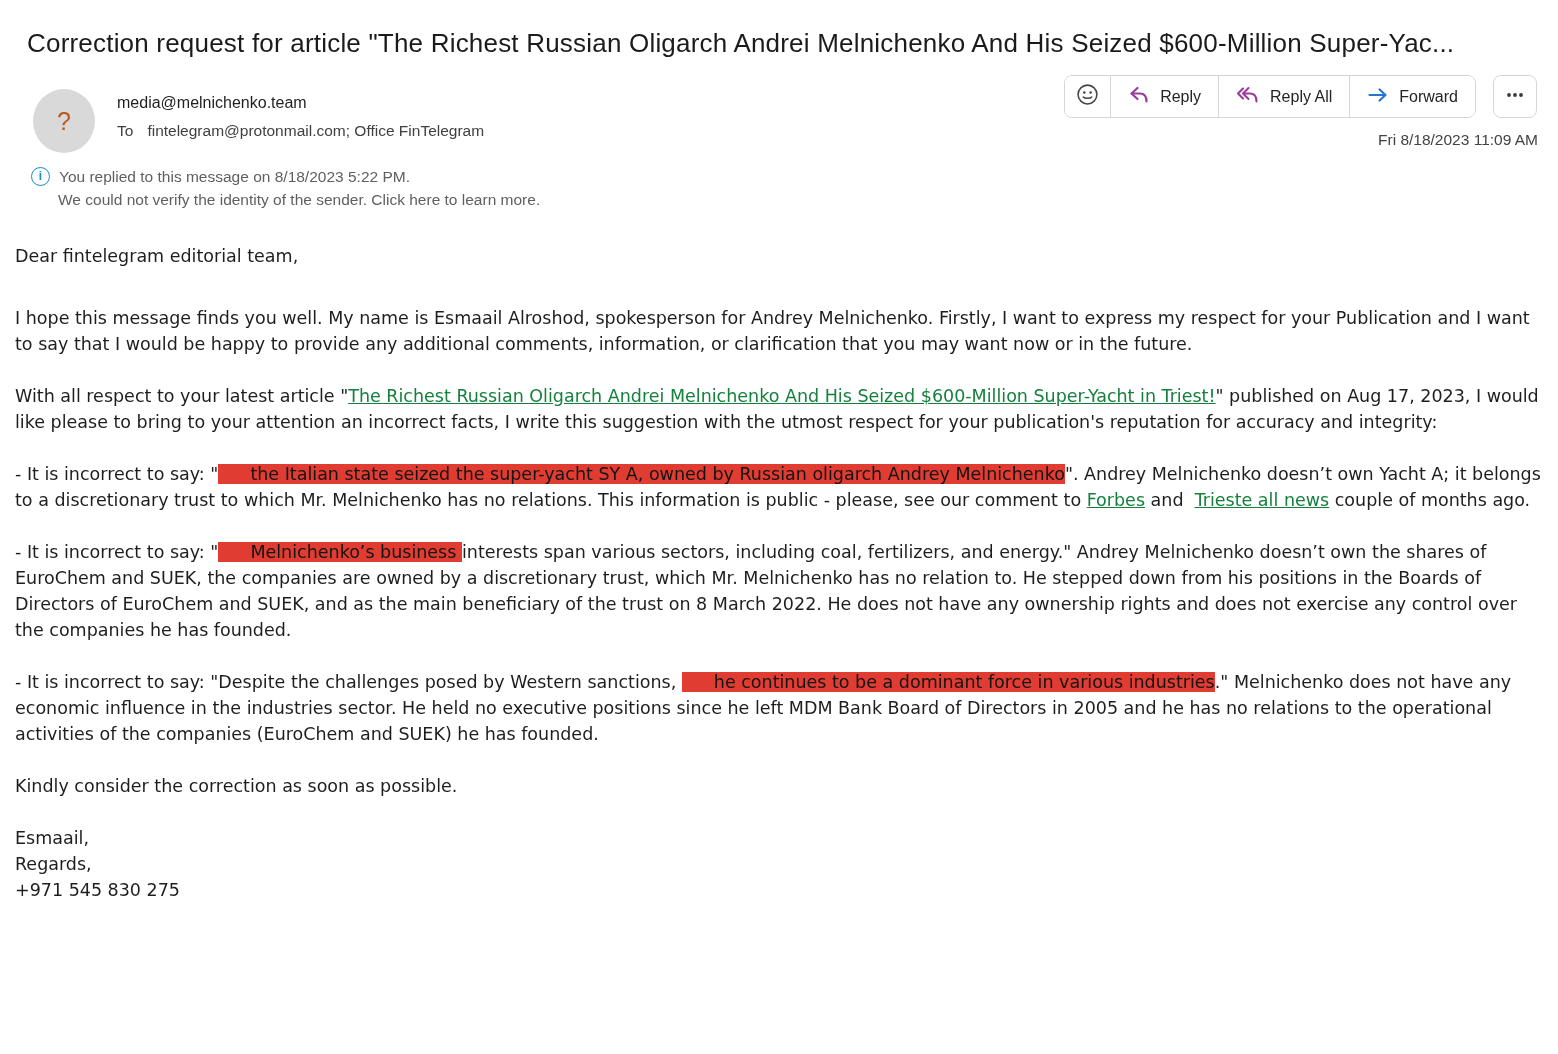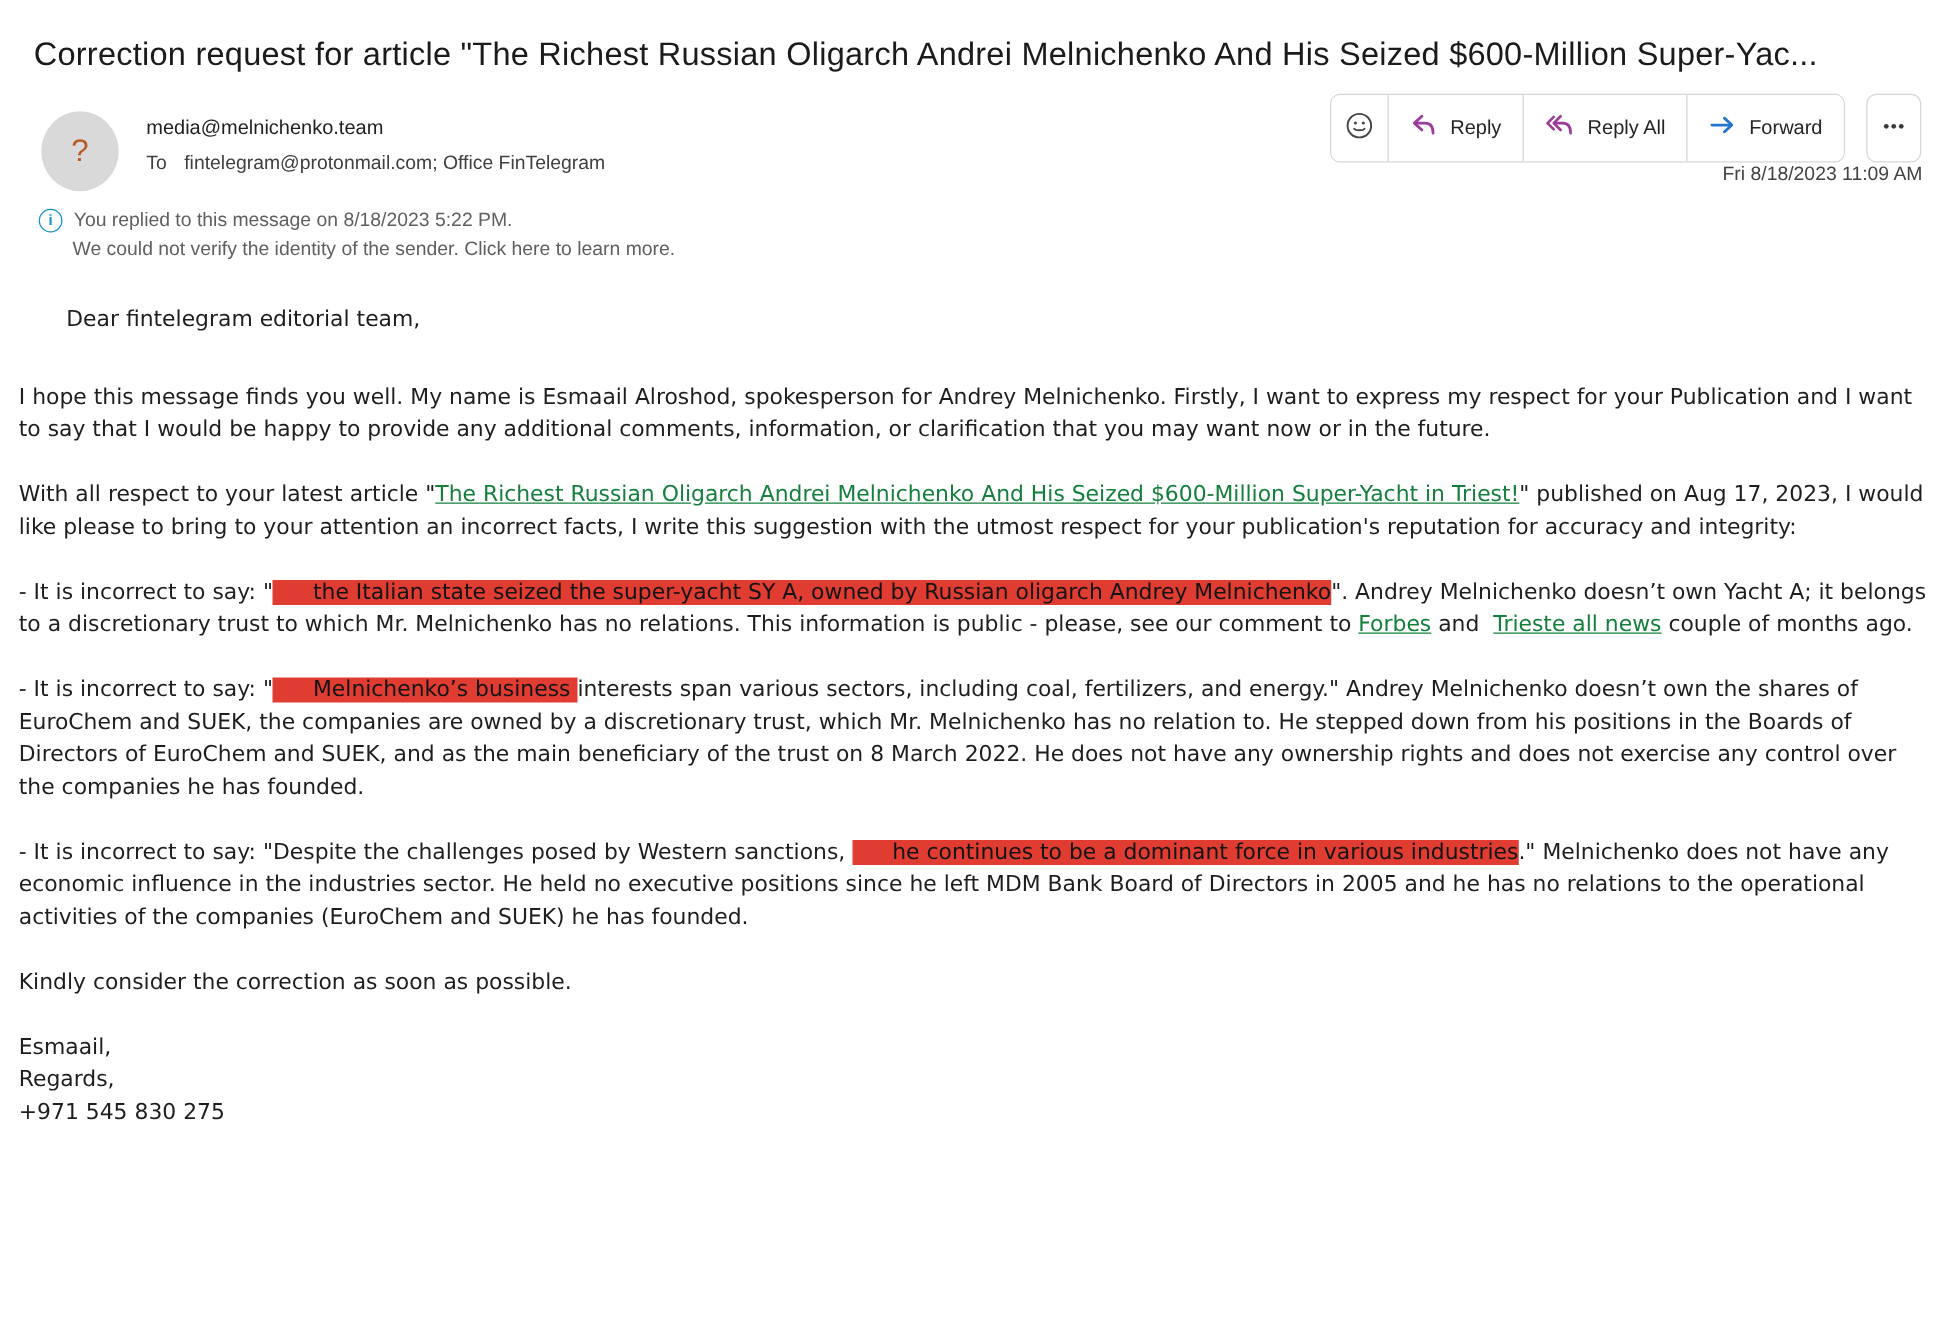--- a/index.html
+++ b/index.html
@@ -24,7 +24,7 @@
   .to-label { margin-right:14px; }
 
   
-  .actions { position:absolute; top:75px; right:21px; display:flex; gap:17px; align-items:stretch; height:55px; }
+  .actions { position:absolute; top:75px; right:21px; display:flex; gap:17px; align-items:stretch; height:43px; }
   .btn-group { display:flex; border:1px solid #d6d6d6; border-radius:8px; overflow:hidden; background:#fff; }
   .btn {
     display:flex; align-items:center; gap:10px; padding:0 17px;

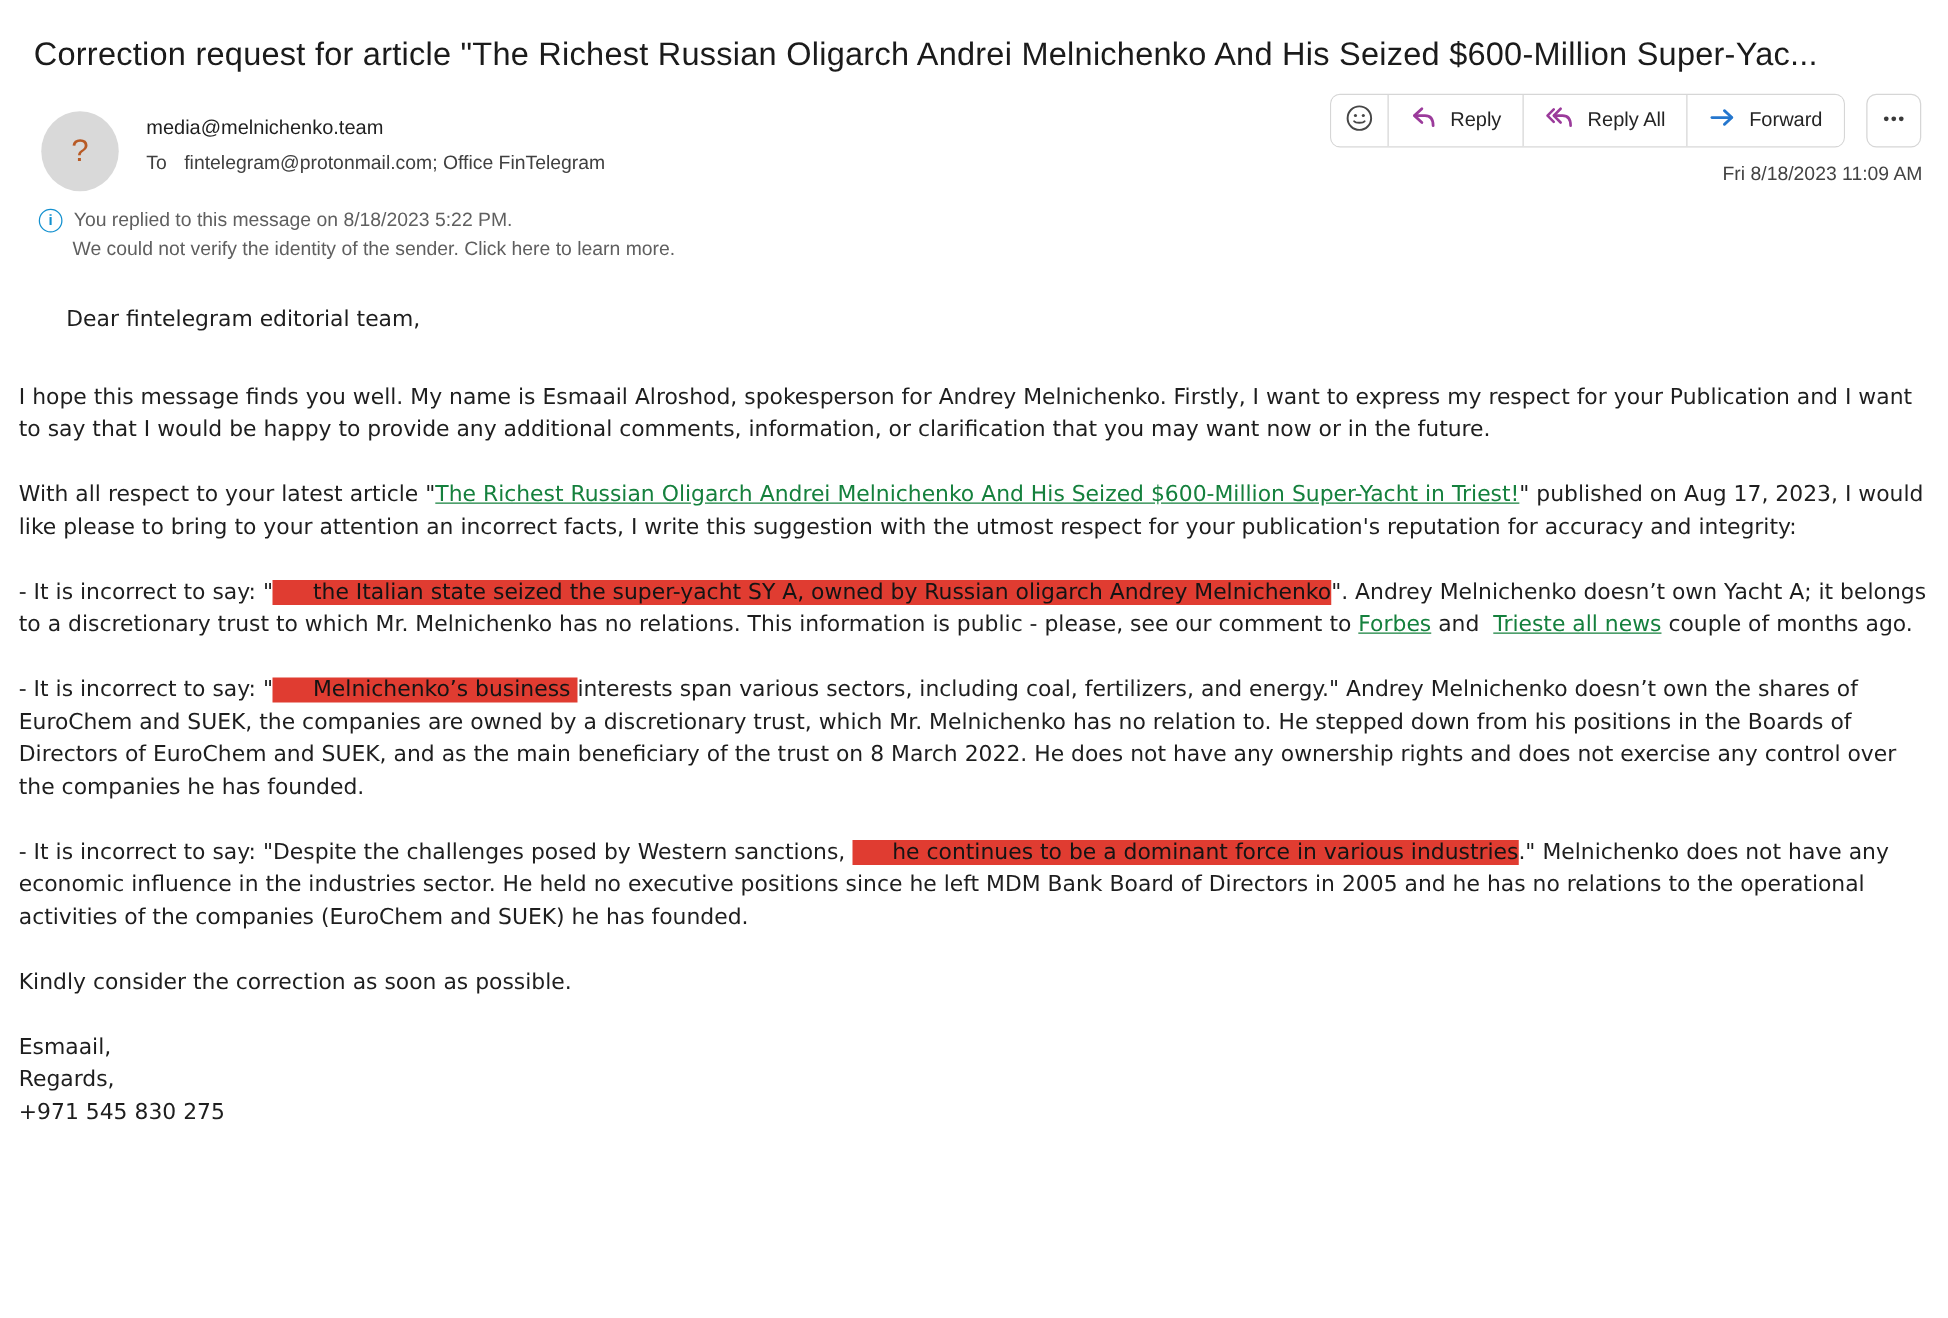--- a/index.html
+++ b/index.html
@@ -56,7 +56,7 @@
     font-size:17.5px; line-height:26px; color:#1e1e1e;
   }
   .mail-body p { margin-top:26px; }
-  .mail-body p.first { margin-top:0;margin-left:38px; }
+  .mail-body p.first { margin-top:0; }
   .mail-body p.gap2 { margin-top:36px; }
   .sig p { margin-top:0; }
   .sig { margin-top:26px; }

